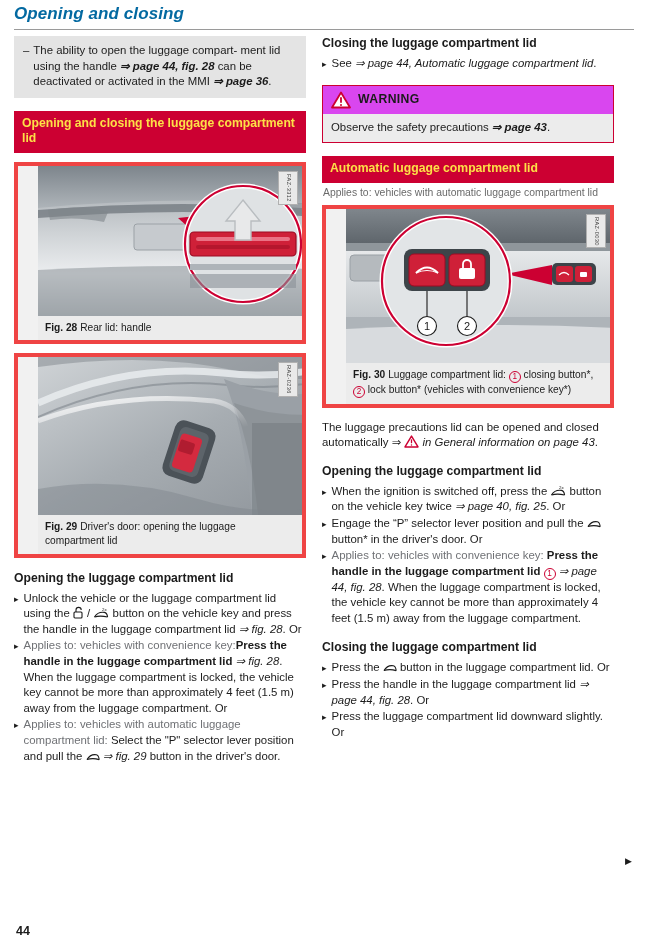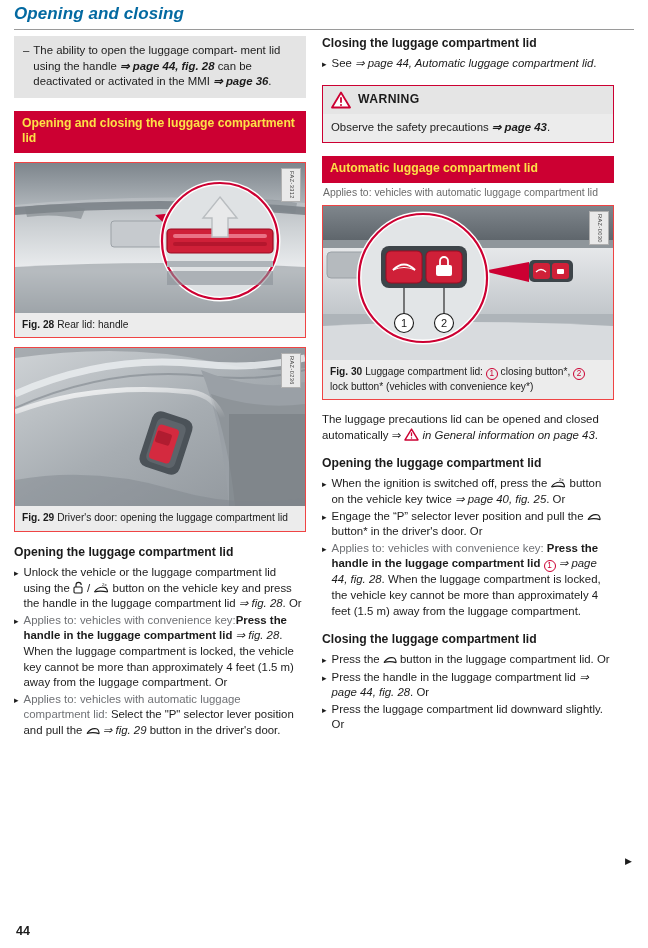--- a/index.html
+++ b/index.html
@@ -119,7 +119,7 @@
     margin-top: 12px;
   }
   .warn-head {
-    background: #e5e5e5;
+    background: #d946ef;
     display: flex;
     align-items: center;
     gap: 7px;

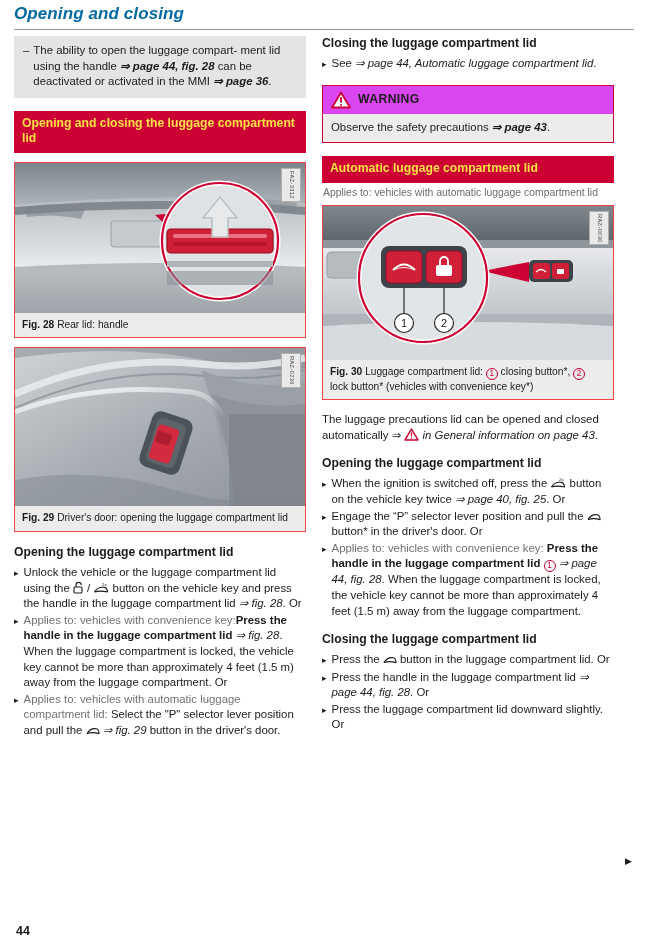--- a/index.html
+++ b/index.html
@@ -83,10 +83,11 @@
 
   
   .figure {
-    border: 1px solid #ef4444;
+    border: 4px solid #ef4444;
     background: #f1f1f1;
     margin-top: 9px;
     position: relative;
+    padding-left: 20px;
   }
   .fig-img {
     position: relative;

